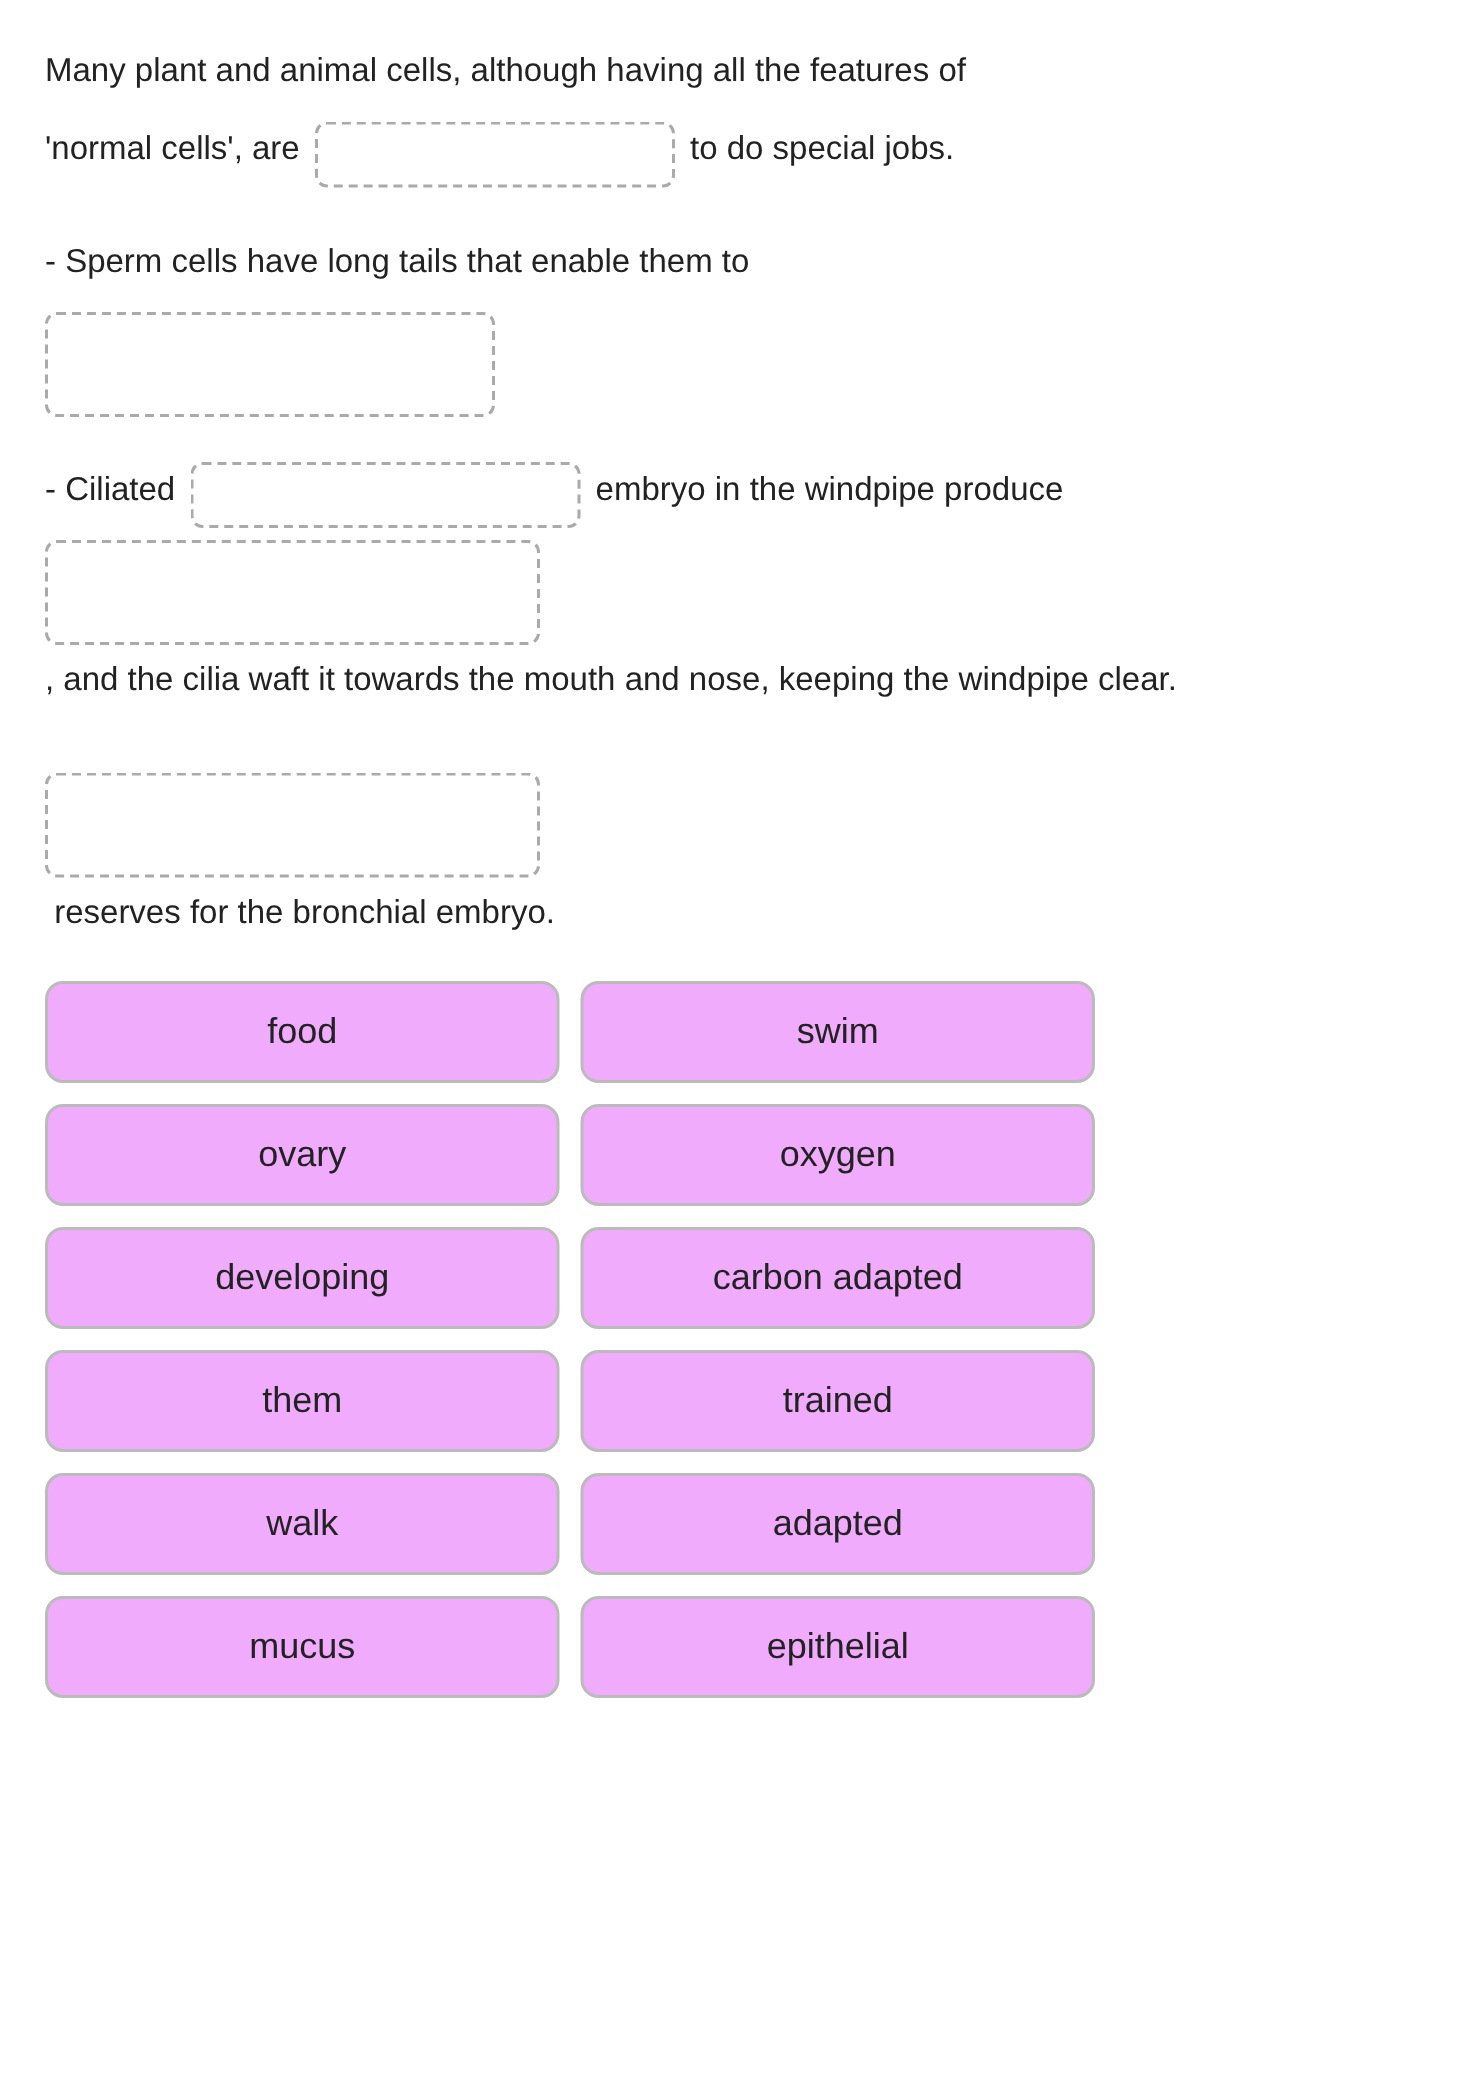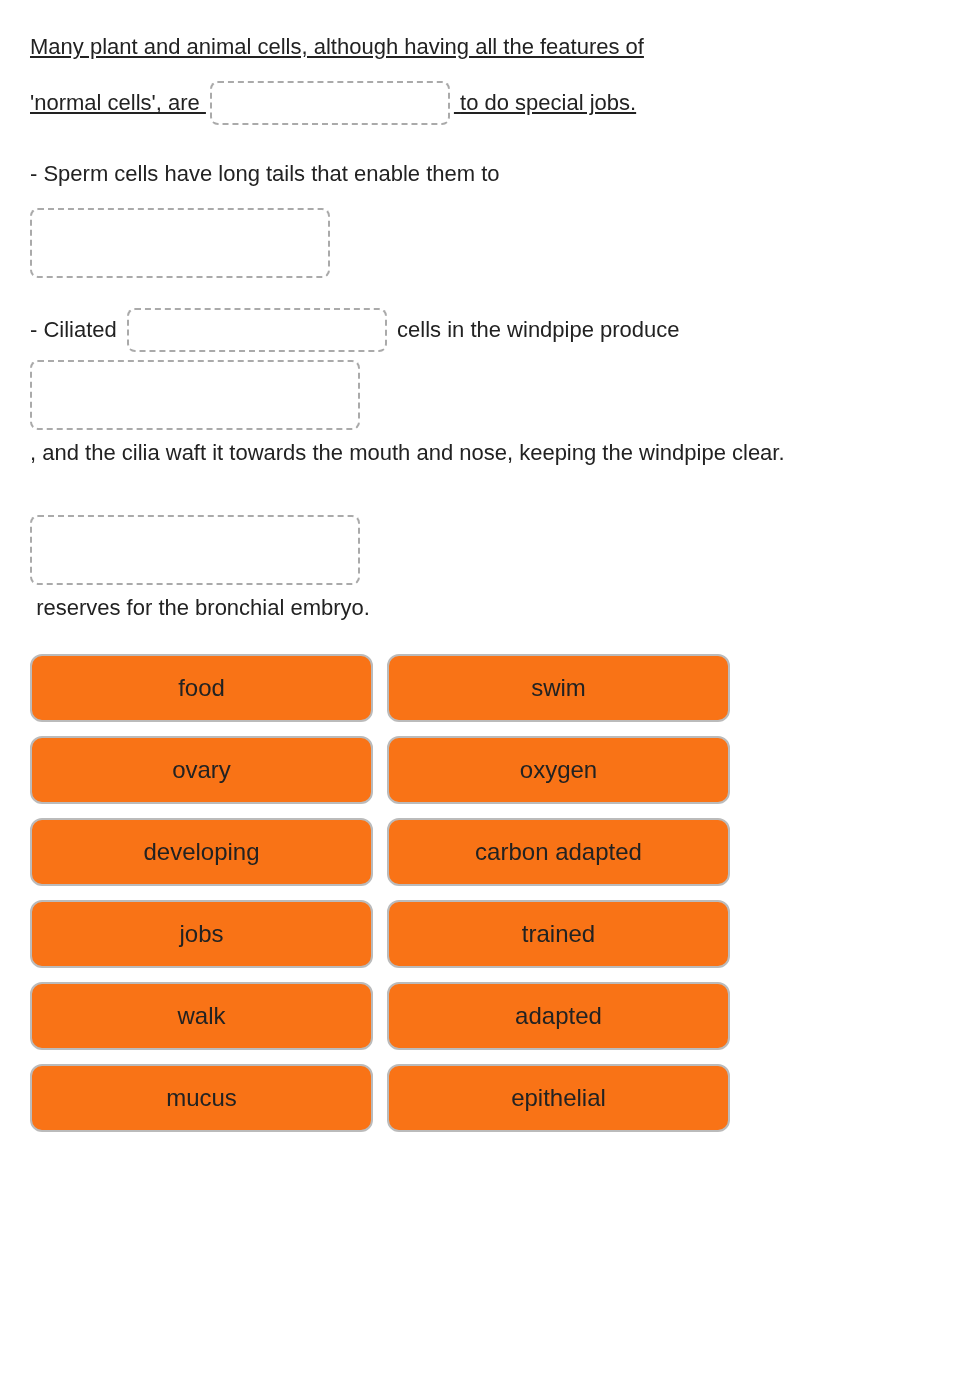--- a/index.html
+++ b/index.html
@@ -57,7 +57,6 @@
 
     .section {
       margin-bottom: 32px;
-      text-decoration: underline;
     }
 
     .section-line {

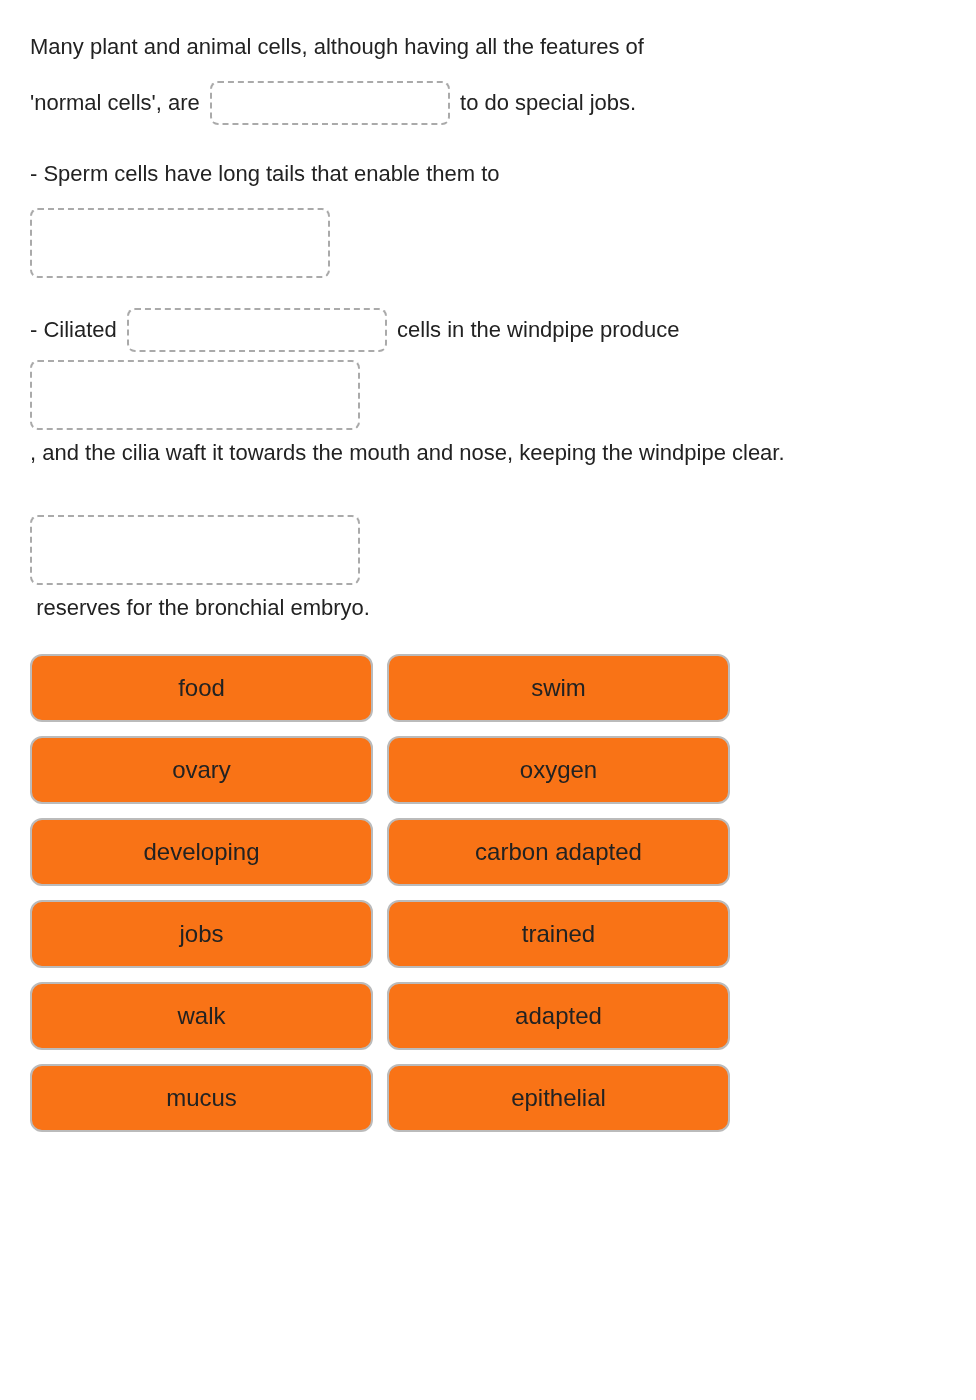--- a/index.html
+++ b/index.html
@@ -62,7 +62,7 @@
     .section-line {
       display: flex;
       flex-wrap: wrap;
-      align-items: center;
+      align-items: flex-start;
       line-height: 1.6;
     }
 

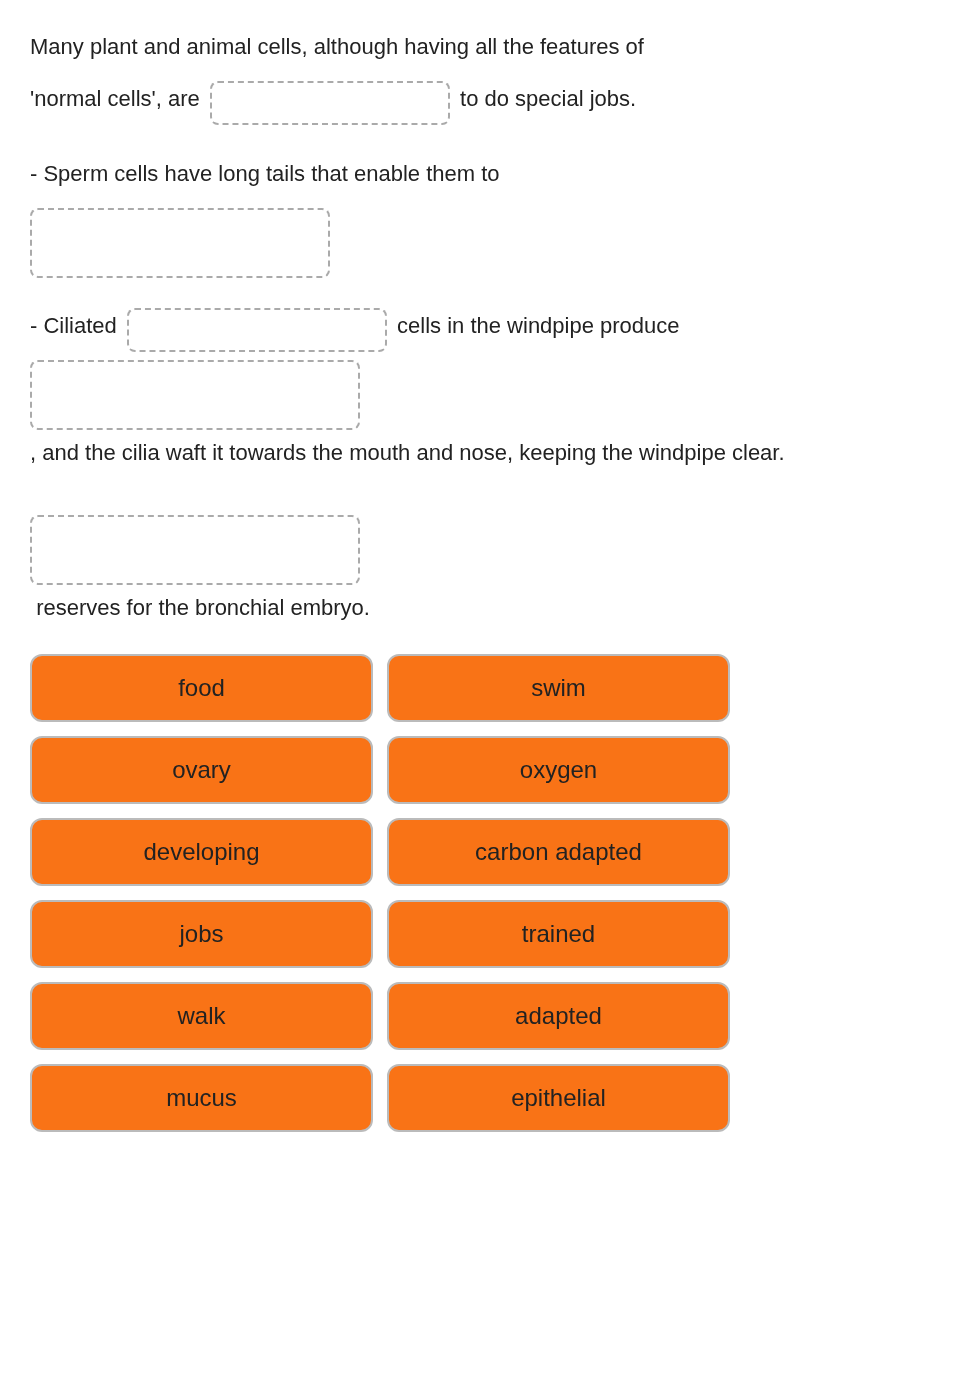--- a/index.html
+++ b/index.html
@@ -129,7 +129,7 @@
     <div class="section-line">
       <span class="text-run">- Ciliated </span>
       <span class="inline-blank" style="min-width:260px;"></span>
-      <span class="text-run"> cells in the windpipe produce</span>
+      <span class="text-run"> embryo in the windpipe produce</span>
     </div>
     <div class="block-blank-wide"></div>
     <div class="paragraph">

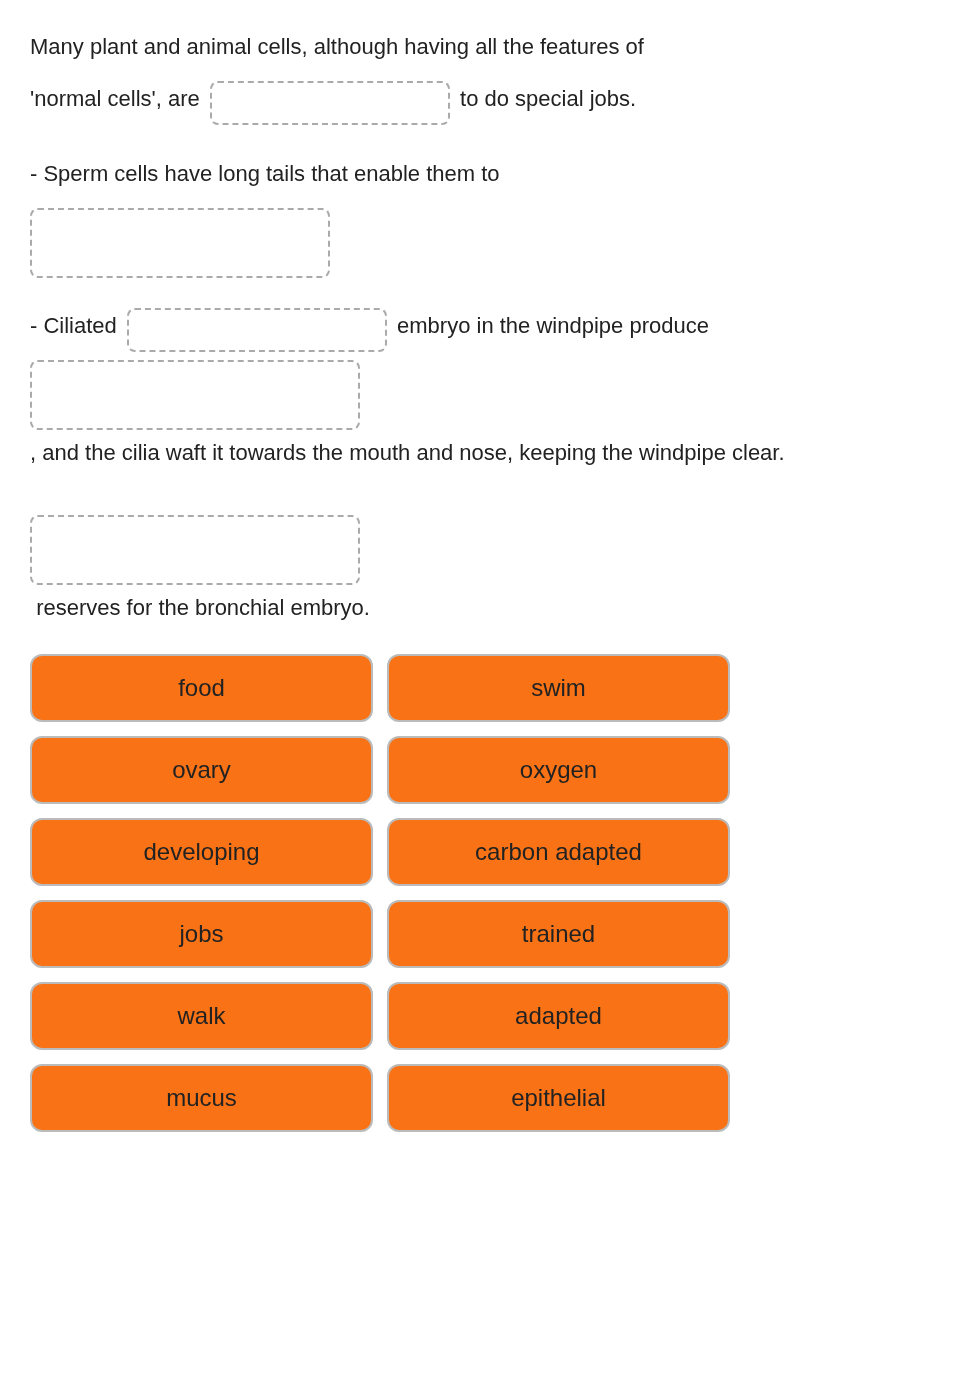--- a/index.html
+++ b/index.html
@@ -86,7 +86,7 @@
       text-align: center;
       font-size: 24px;
       color: #222;
-      background: #f97316;
+      background: #f0abfc;
       cursor: pointer;
       user-select: none;
     }

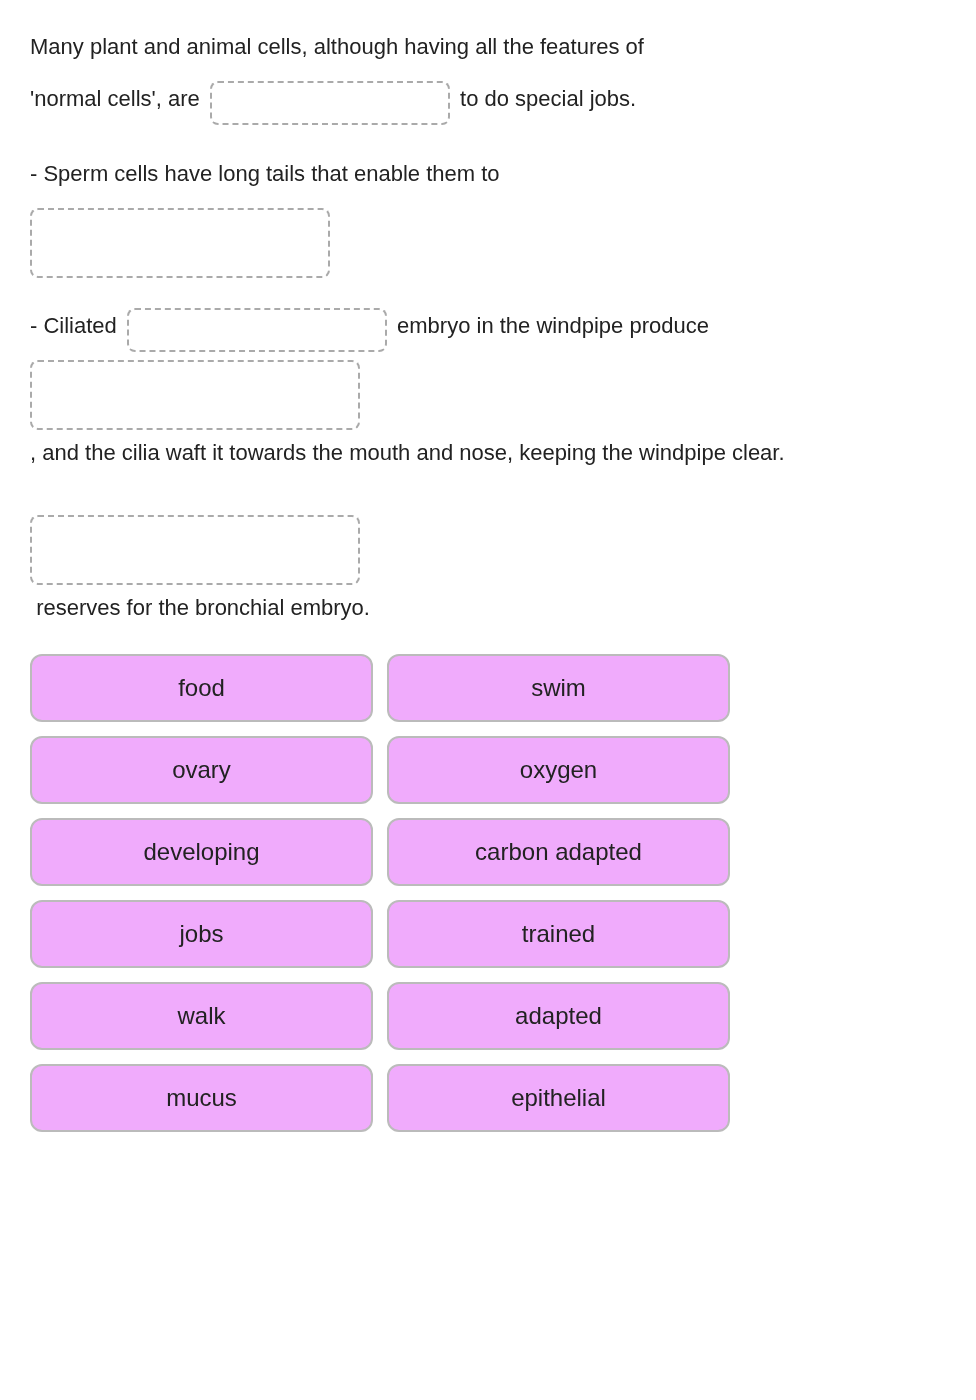--- a/index.html
+++ b/index.html
@@ -151,7 +151,7 @@
     <div class="word-tile">oxygen</div>
     <div class="word-tile">developing</div>
     <div class="word-tile">carbon adapted</div>
-    <div class="word-tile">jobs</div>
+    <div class="word-tile">them</div>
     <div class="word-tile">trained</div>
     <div class="word-tile">walk</div>
     <div class="word-tile">adapted</div>

